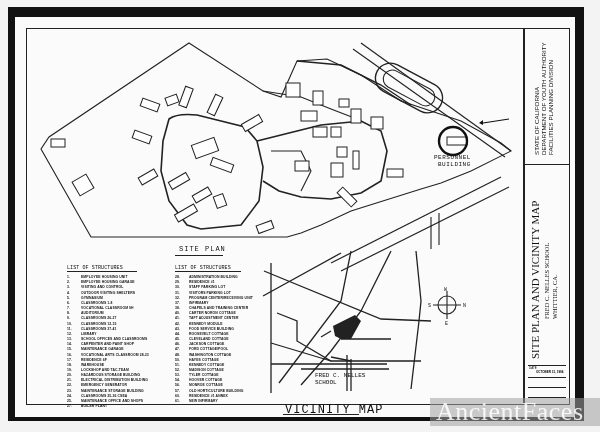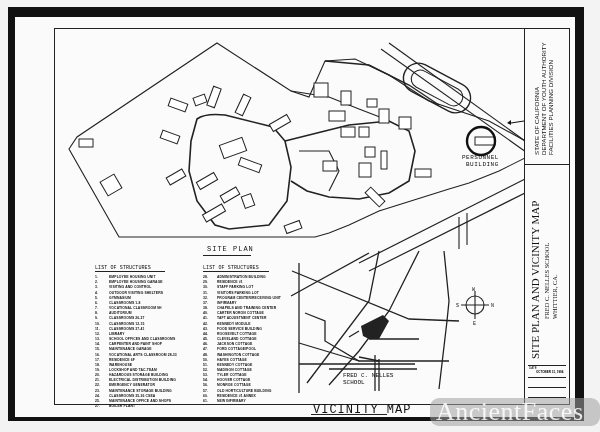--- a/index.html
+++ b/index.html
@@ -6,7 +6,7 @@
   body{width:600px;height:432px;position:relative;overflow:hidden;font-family:"Liberation Sans",sans-serif;}
   .sheet{position:absolute;left:8px;top:7px;width:576px;height:414px;background:#111;}
   .paper{position:absolute;left:15px;top:17px;width:560px;height:400px;background:#fafafa;}
-  .frame{position:absolute;left:26px;top:28px;width:496px;height:375px;border:1px solid #222;background:#fbfbfb;margin-left:28px;}
+  .frame{position:absolute;left:26px;top:28px;width:496px;height:375px;border:1px solid #222;background:#fbfbfb;}
   .titleblock{position:absolute;left:524px;top:28px;width:44px;height:375px;border:1px solid #222;background:#fbfbfb;}
   .tb-top{position:absolute;left:0;top:0;width:44px;height:135px;border-bottom:1px solid #222;}
   .vtext{position:absolute;transform-origin:left top;transform:rotate(-90deg);white-space:nowrap;color:#111;}

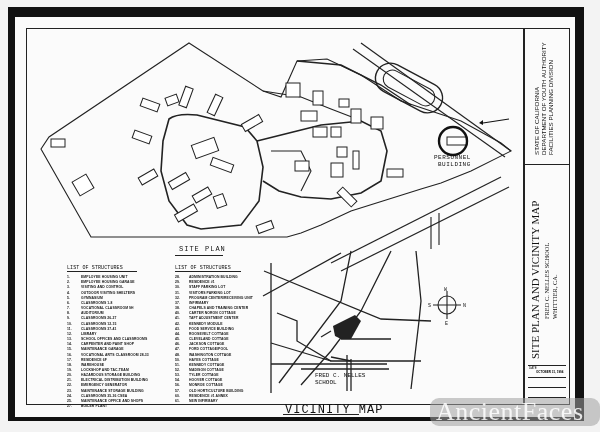--- a/index.html
+++ b/index.html
@@ -15,7 +15,7 @@
   .list{position:absolute;font-size:3.4px;line-height:5.15px;color:#111;font-weight:bold;letter-spacing:0.1px;}
   .list .row{display:flex;white-space:nowrap;}
   .list .n{width:14px;}
-  .wm{position:absolute;left:430px;top:398px;width:170px;height:28px;background:rgba(160,160,160,0.55);color:rgba(255,255,255,0.85);font-family:"Liberation Serif",serif;font-size:26px;line-height:28px;letter-spacing:0.5px;padding-left:6px;box-sizing:border-box;border-radius:9px;}
+  .wm{position:absolute;left:430px;top:398px;width:170px;height:28px;background:rgba(160,160,160,0.55);color:rgba(255,255,255,0.85);font-family:"Liberation Serif",serif;font-size:26px;line-height:28px;letter-spacing:0.5px;padding-left:6px;box-sizing:border-box;}
 </style>
 </head>
 <body>

